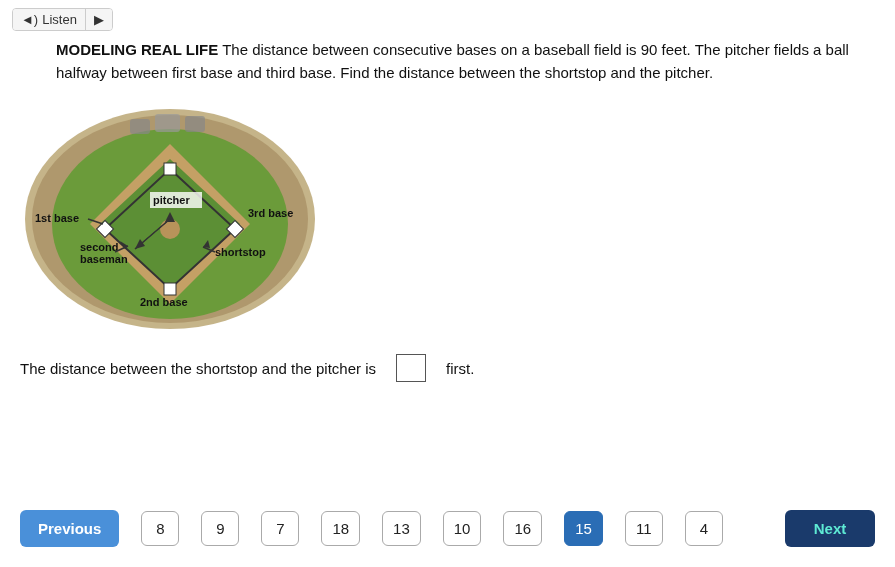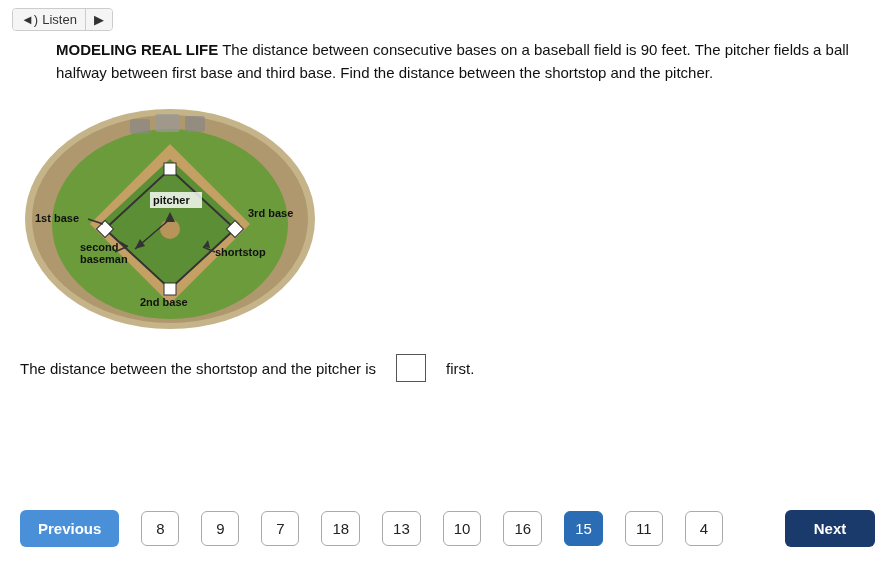--- a/index.html
+++ b/index.html
@@ -132,7 +132,7 @@
     }
     .next-btn {
       background: #1a3a6b;
-      color: #ffffff;
+      color: #5eead4;
       min-width: 90px;
       margin-left: auto;
     }

